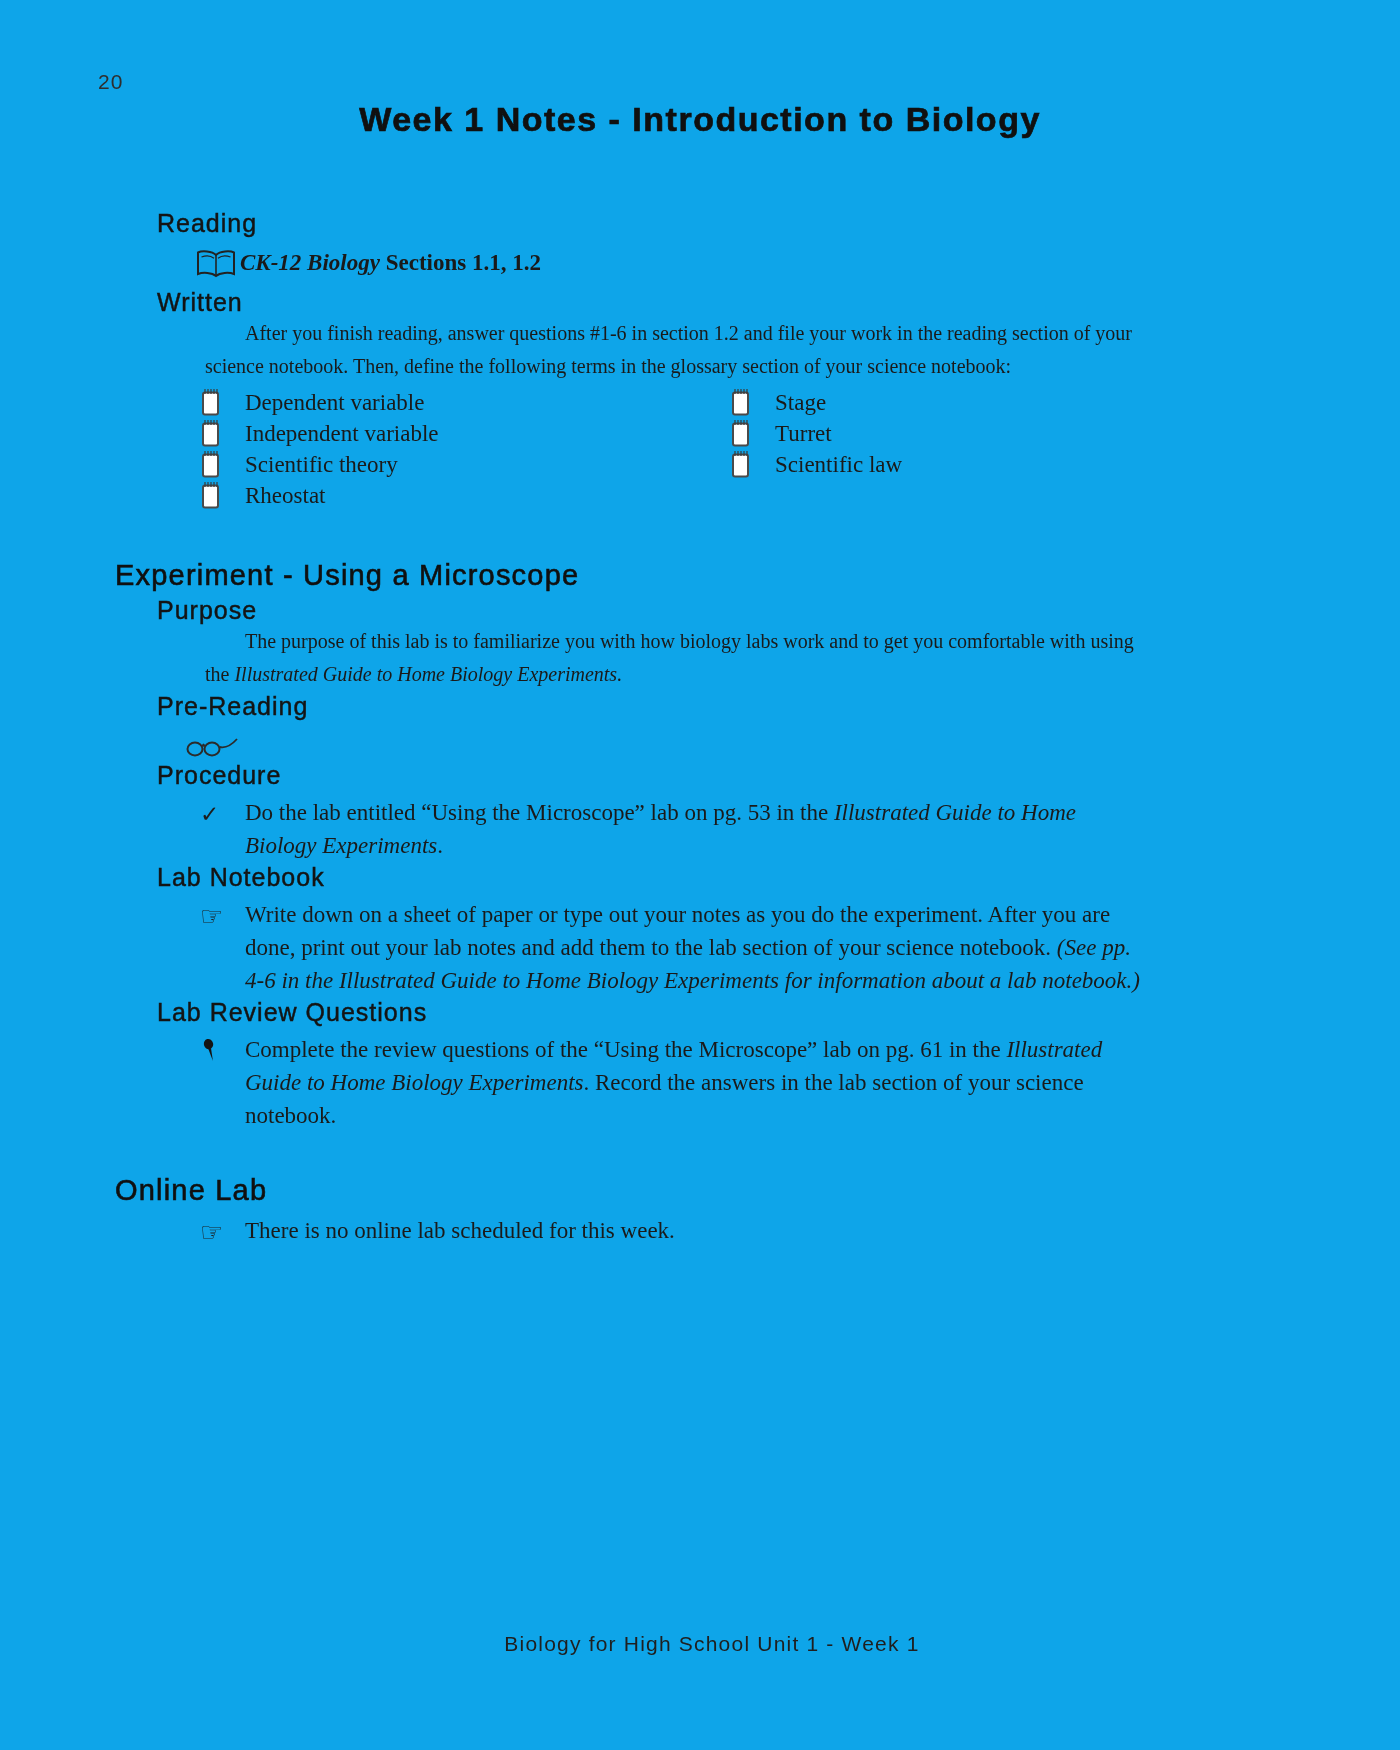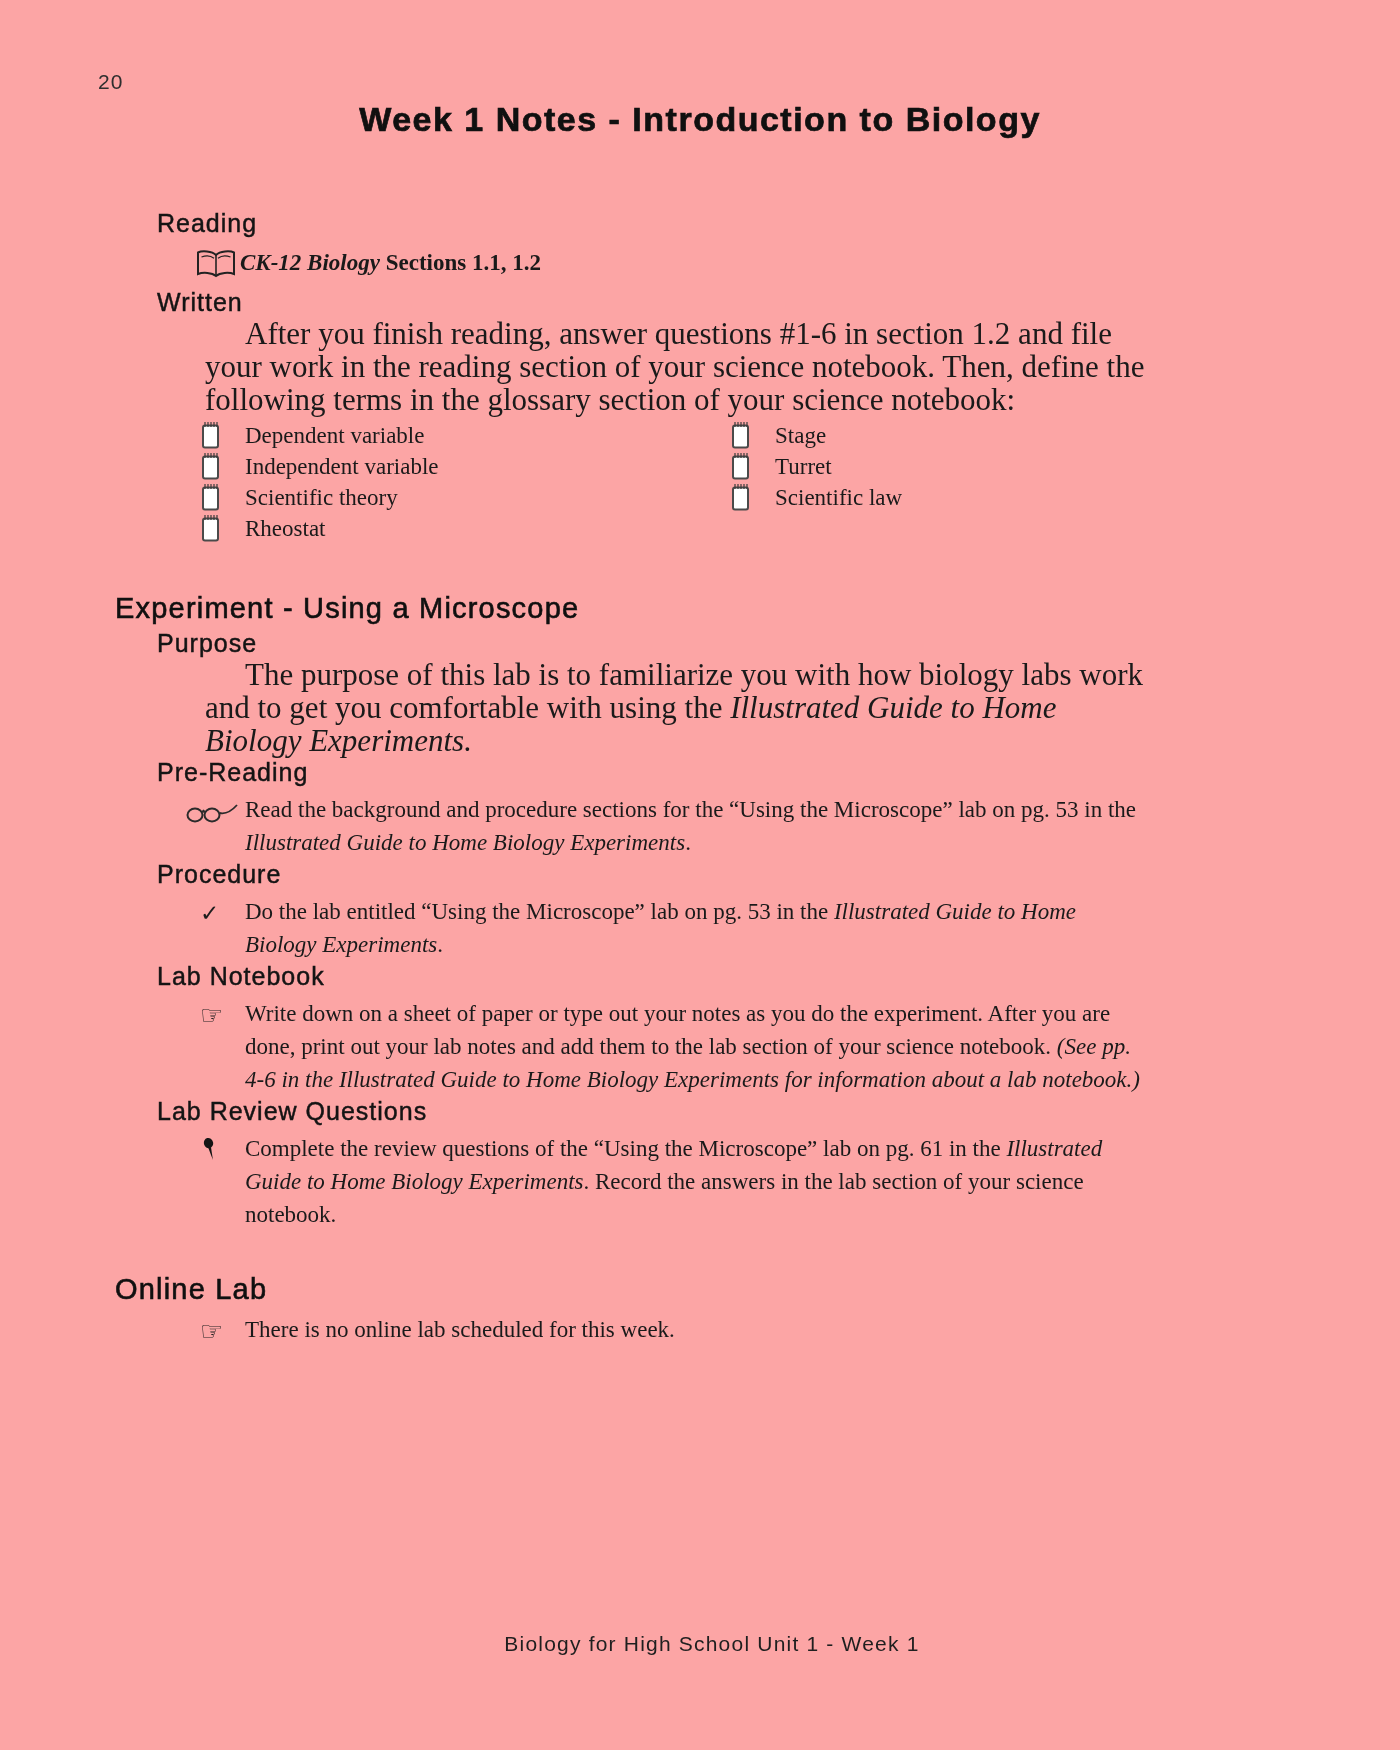--- a/index.html
+++ b/index.html
@@ -4,7 +4,7 @@
 <style>
   html,body{margin:0;padding:0;background:#ffffff;}
   .page{
-    position:relative;width:1400px;height:1750px;background:#fca5a5;
+    position:relative;width:1400px;height:1750px;background:#0ea5e9;
     color:#1a1a1a;overflow:hidden;font-family:"Liberation Serif",serif;
   }
   .pagenum{

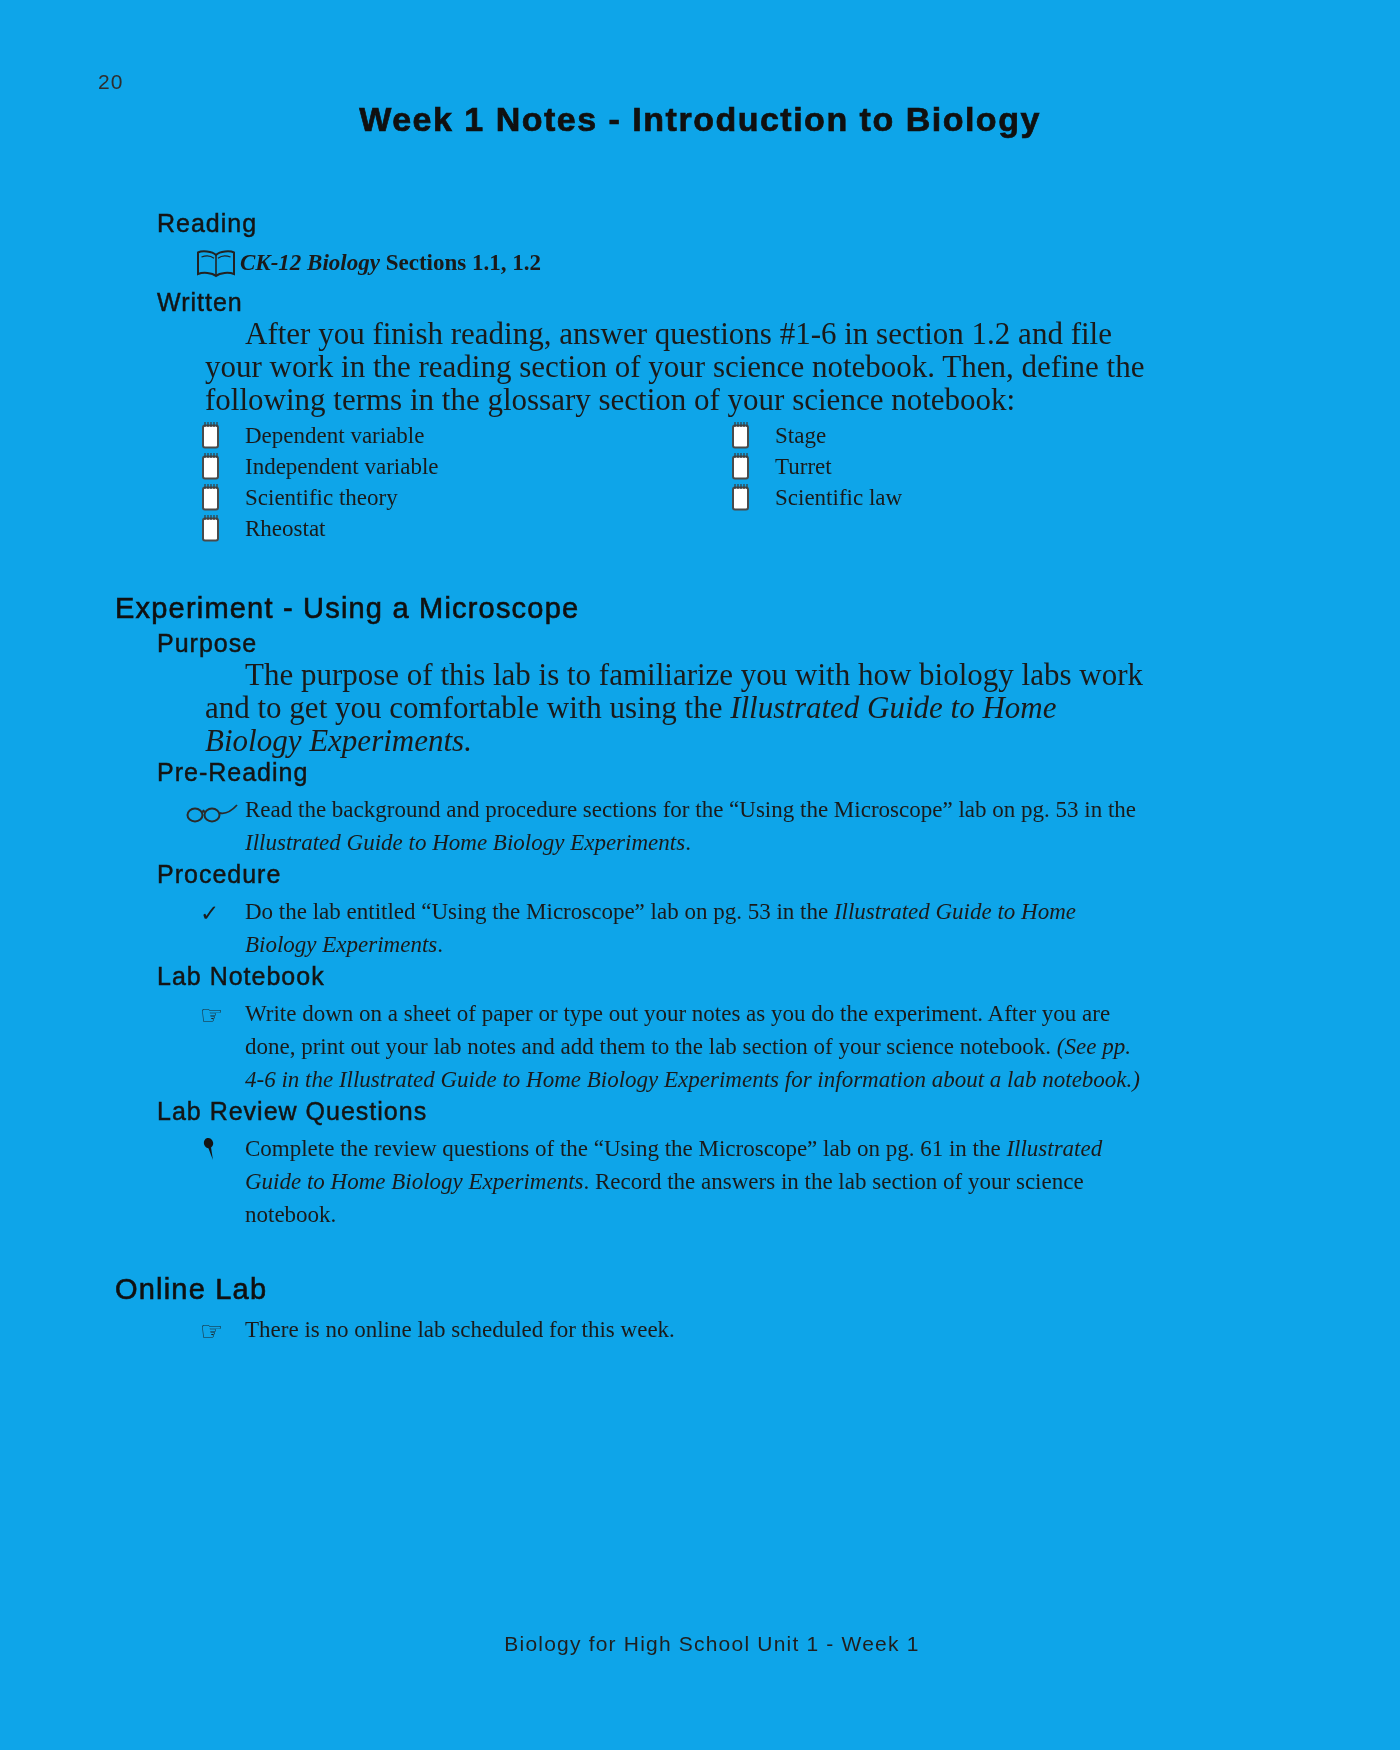--- a/index.html
+++ b/index.html
@@ -27,7 +27,7 @@
   }
   .mt0{margin-top:0;} .mt2{margin-top:2px;} .mt6{margin-top:6px;}
   .mt40{margin-top:40px;} .mt46{margin-top:46px;}
-  .para{margin:0 0 0 90px;width:940px;text-indent:40px;font-size:31px;line-height:33px;}
+  .para{margin:0 0 0 90px;width:940px;text-indent:40px;font-size:20px;line-height:33px;}
   .row{display:flex;align-items:flex-start;margin:6px 0 0 85px;font-size:23px;line-height:33px;}
   .row .icon{flex:0 0 45px;display:flex;justify-content:flex-start;padding-top:3px;}
   .row .text{width:905px;}

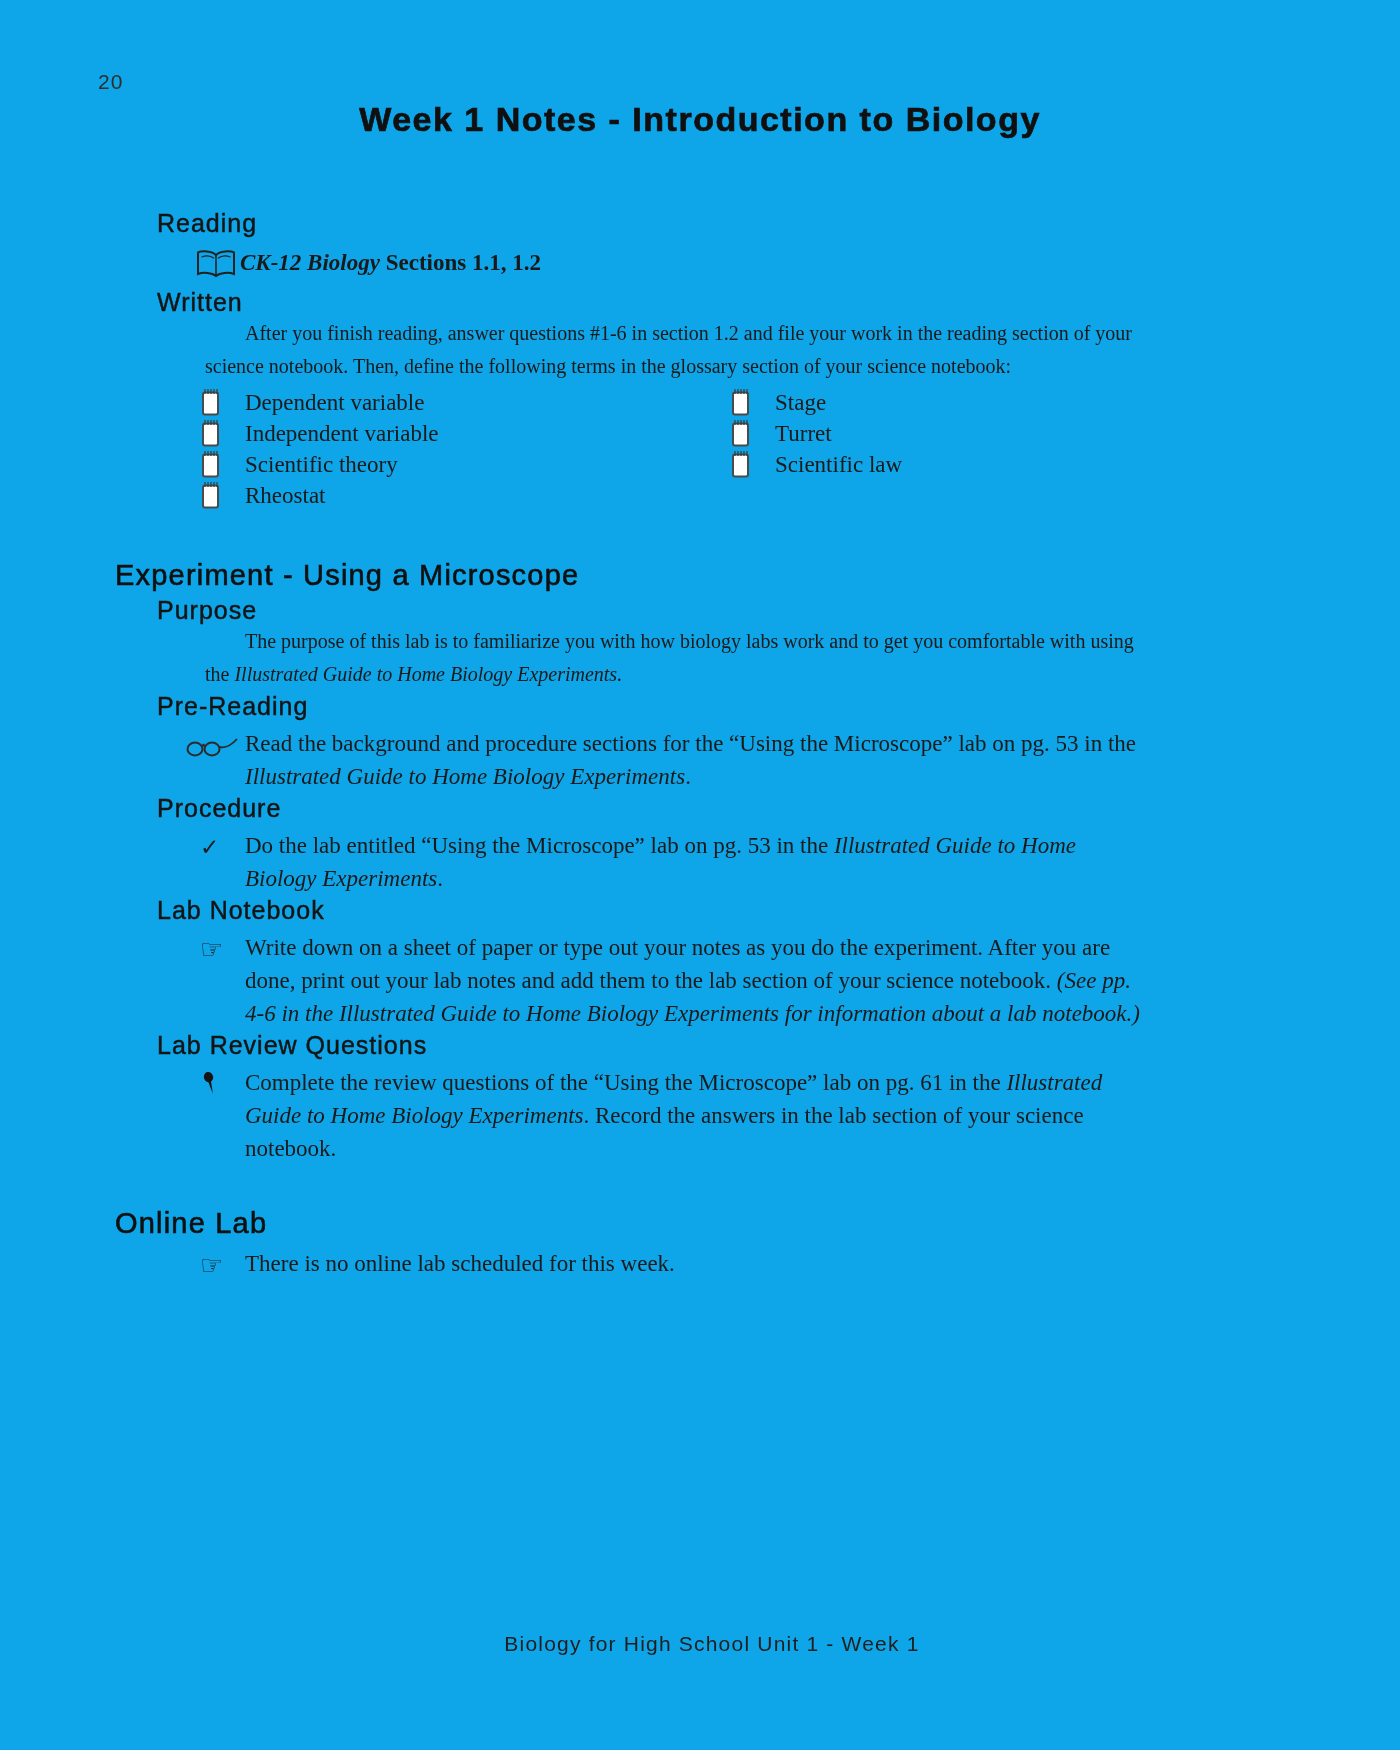--- a/index.html
+++ b/index.html
@@ -199,7 +199,6 @@
           <path d="M34.5 13 Q43 15 52 5" fill="none" stroke="#2b2b2b" stroke-width="1.8"></path>
         </svg>
       </span>
-      <span class="text"><span>Read the background and procedure sections for the “Using the Microscope” lab on pg. 53 in the </span><i>Illustrated Guide to Home Biology Experiments</i><span>.</span></span>
     </div>
 
     <h3 class="sub mt0">Procedure</h3>

